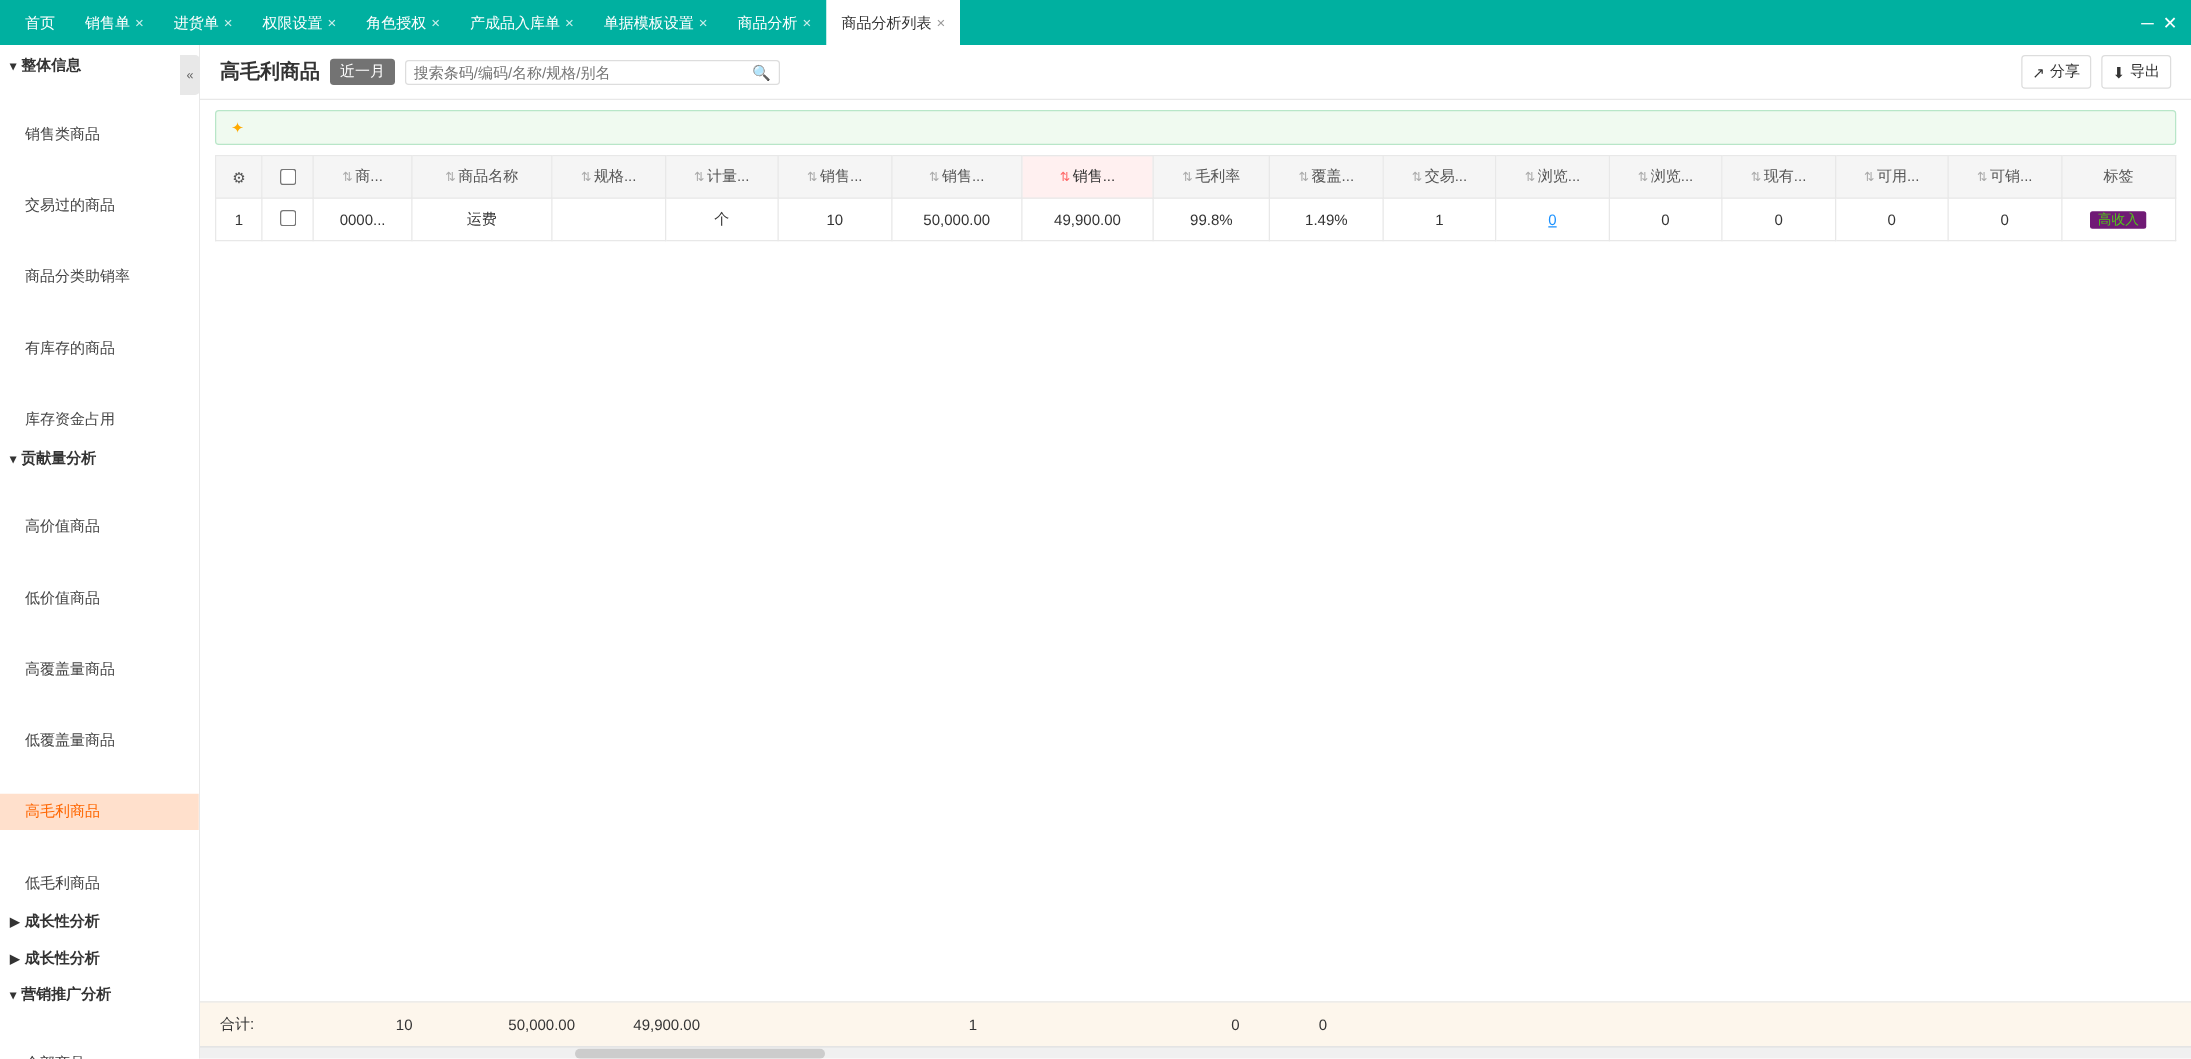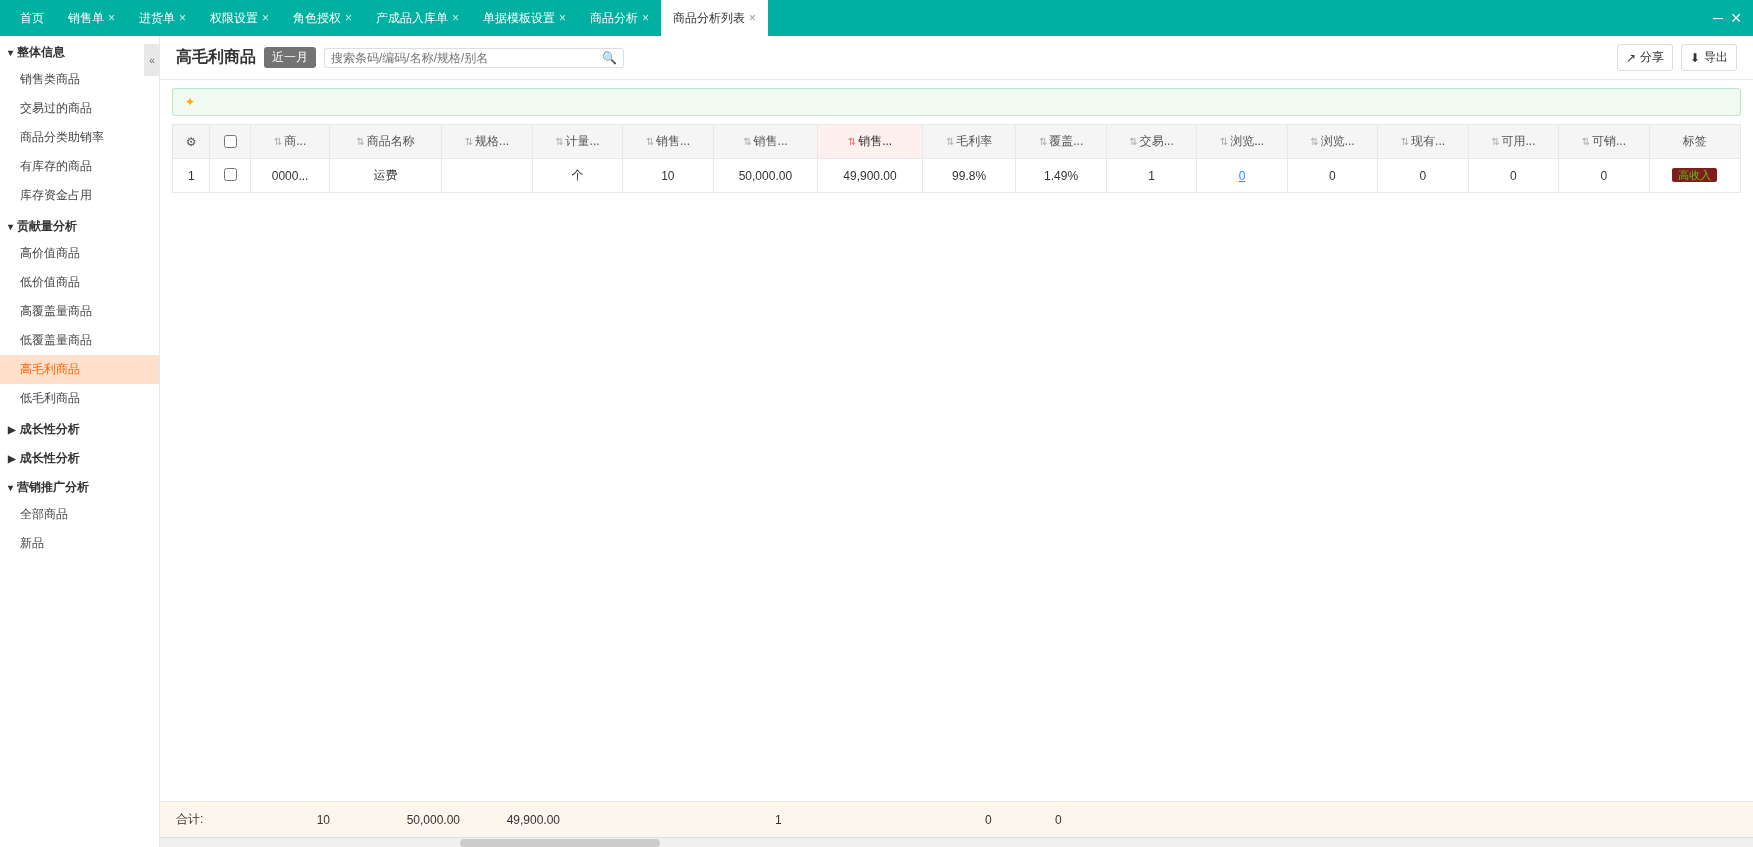--- a/index.html
+++ b/index.html
@@ -97,6 +97,7 @@
       color: #444;
       cursor: pointer;
       font-size: 12px;
+      margin-top: 28px;
     }
     .sidebar-item.active {
       background: #ffe0cc;

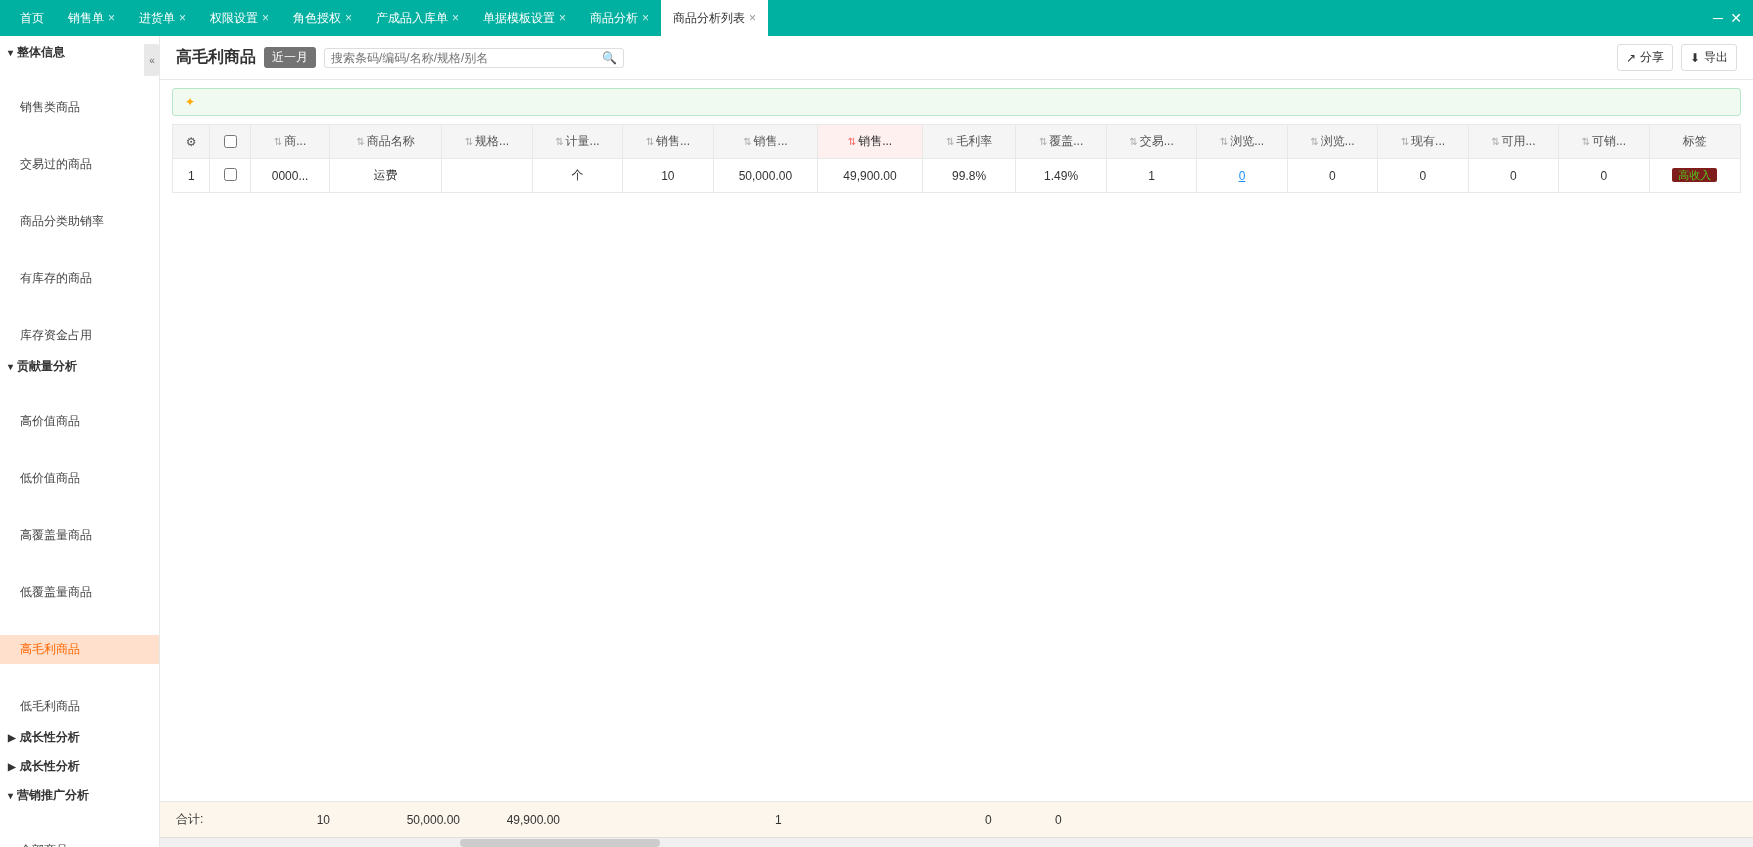--- a/index.html
+++ b/index.html
@@ -229,7 +229,7 @@
       color: #333;
     }
     .tag-high-income {
-      background: #7f1d1d;
+      background: #701a75;
       color: #52c41a;
       padding: 1px 6px;
       border-radius: 2px;

